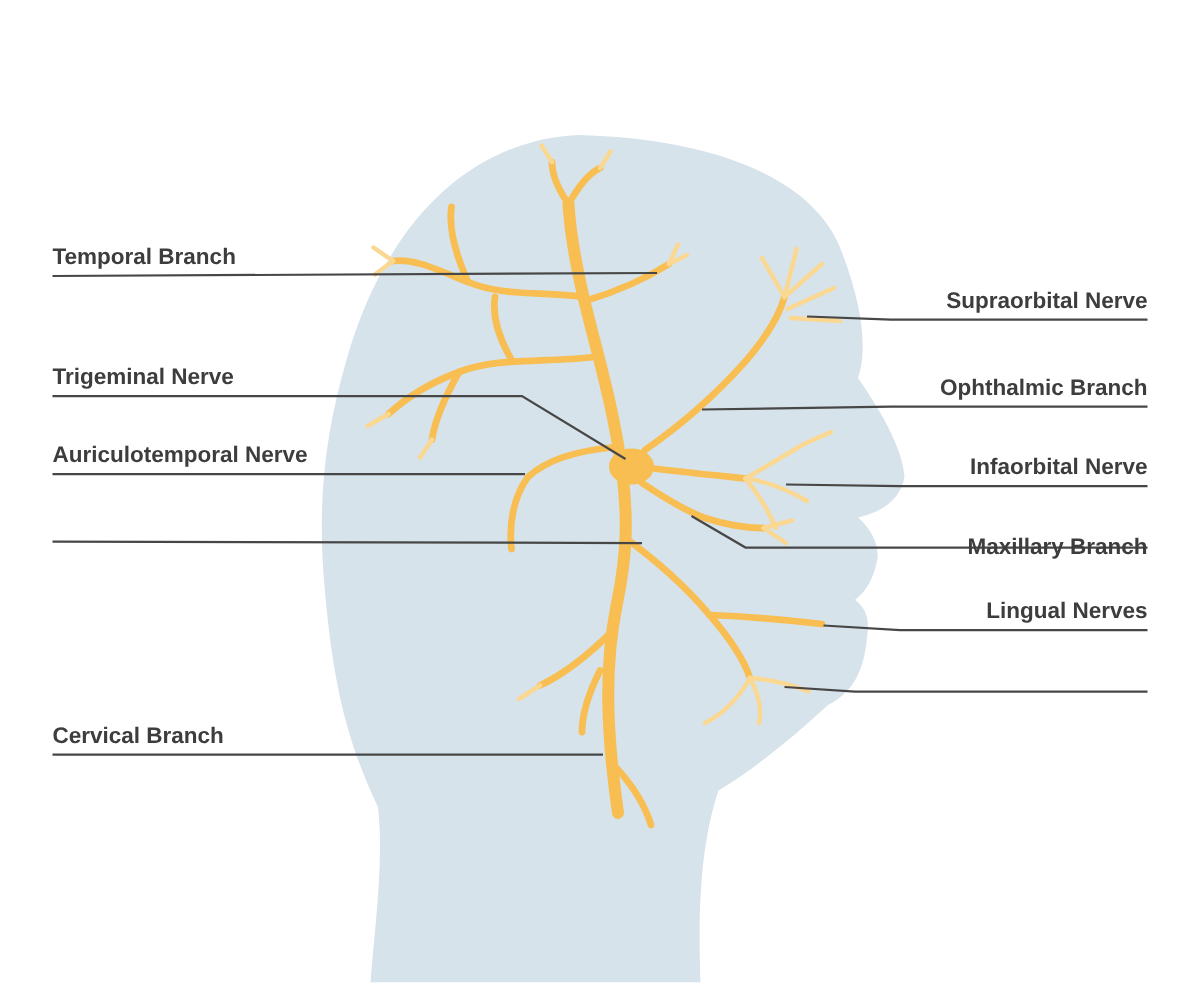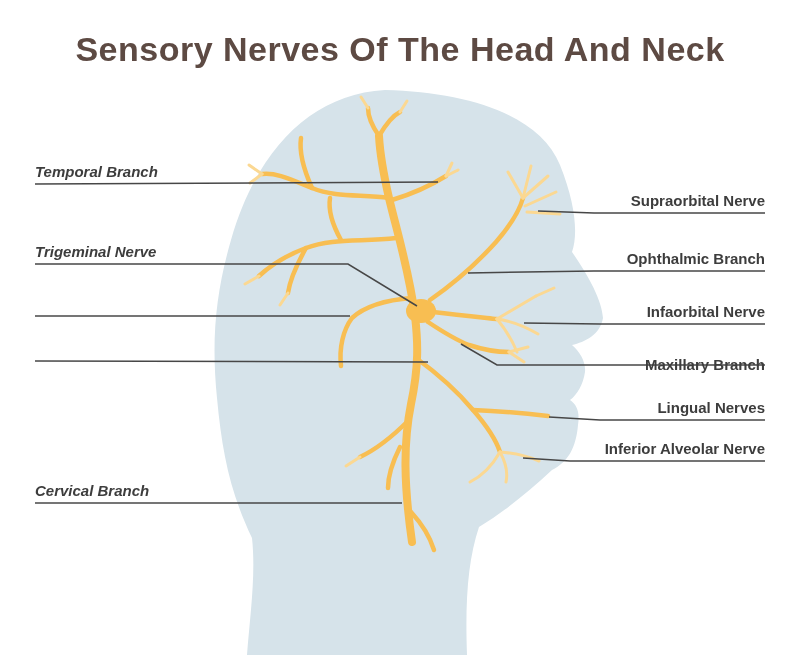--- a/index.html
+++ b/index.html
@@ -40,7 +40,6 @@
 
 <div class="canvas">
 
-  <h1 class="title">Sensory Nerves Of The Head And Neck</h1>
 
   <svg class="art" width="800" height="655" viewBox="0 0 800 655">
 

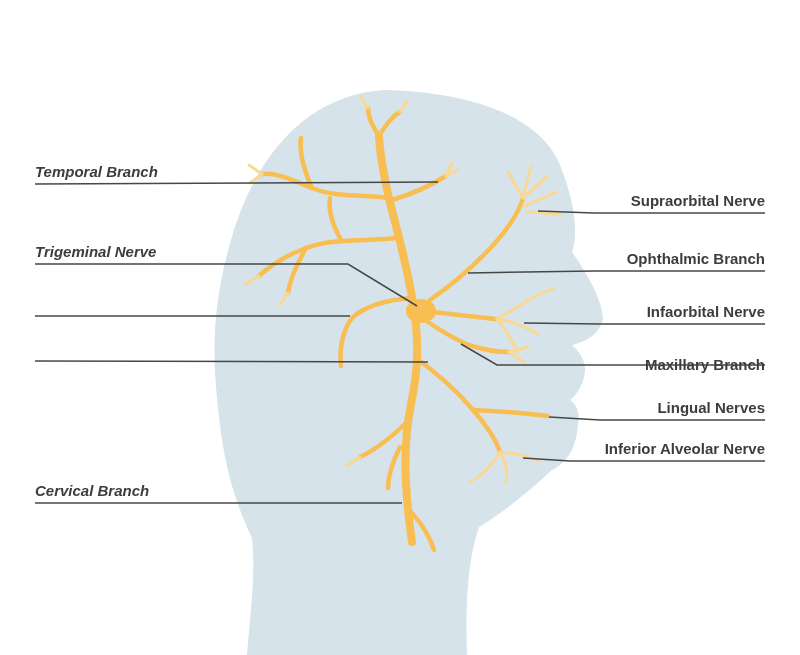--- a/index.html
+++ b/index.html
@@ -32,7 +32,7 @@
     color:var(--label,#3D3D3D);
     white-space:nowrap;
   }
-  .lbl.left{left:35px;font-style:italic;}
+  .lbl.left{left:35px;}
   .lbl.right{right:35px;text-align:right;}
 </style>
 </head>

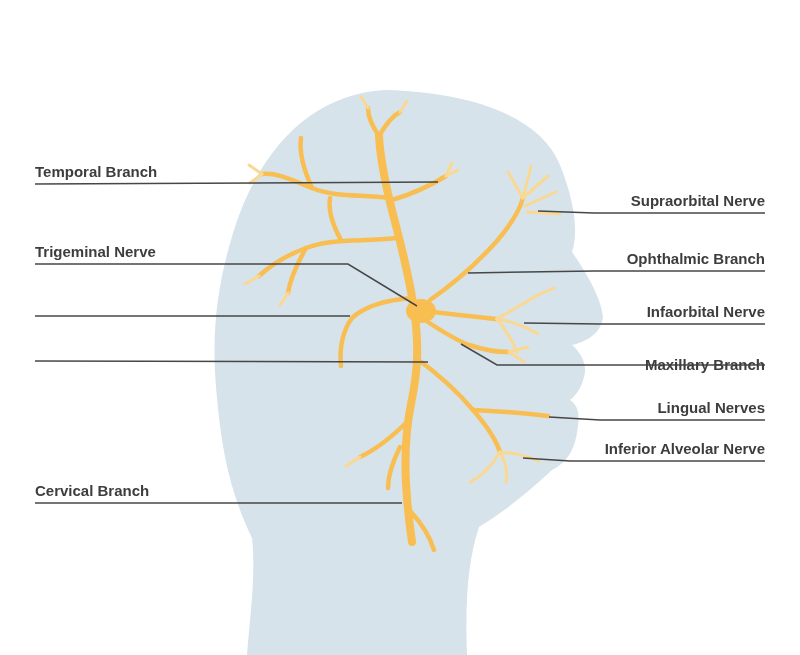--- a/index.html
+++ b/index.html
@@ -128,6 +128,7 @@
   <div class="labels">
     <div class="lbl left" style="top:163px">Temporal Branch</div>
     <div class="lbl left" style="top:243px">Trigeminal Nerve</div>
+    <div class="lbl left" style="top:295px">Auriculotemporal Nerve</div>
     <div class="lbl left" style="top:482px">Cervical Branch</div>
 
     <div class="lbl right" style="top:192px">Supraorbital Nerve</div>

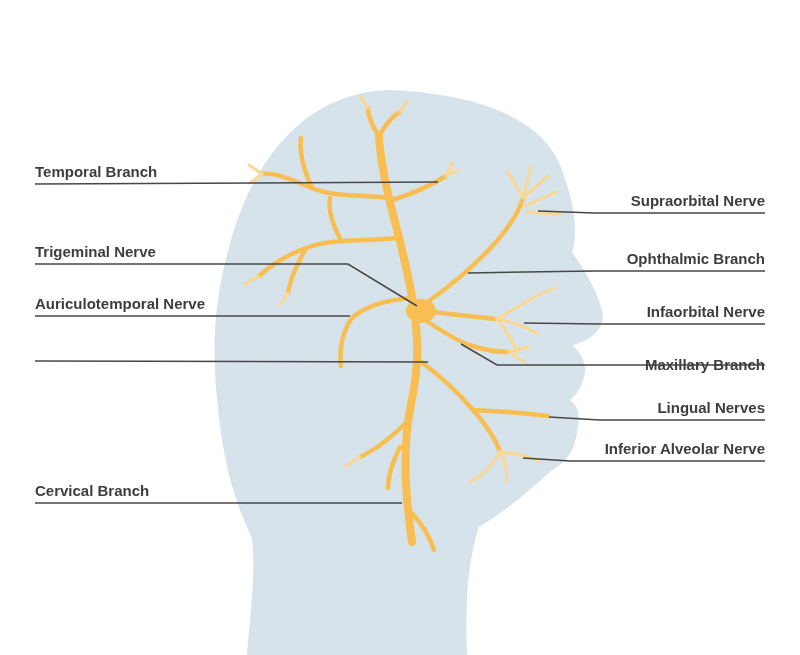--- a/index.html
+++ b/index.html
@@ -136,7 +136,6 @@
     <div class="lbl right" style="top:303px">Infaorbital Nerve</div>
     <div class="lbl right" style="top:356px">Maxillary Branch</div>
     <div class="lbl right" style="top:399px">Lingual Nerves</div>
-    <div class="lbl right" style="top:440px">Inferior Alveolar Nerve</div>
   </div>
 
 </div>

